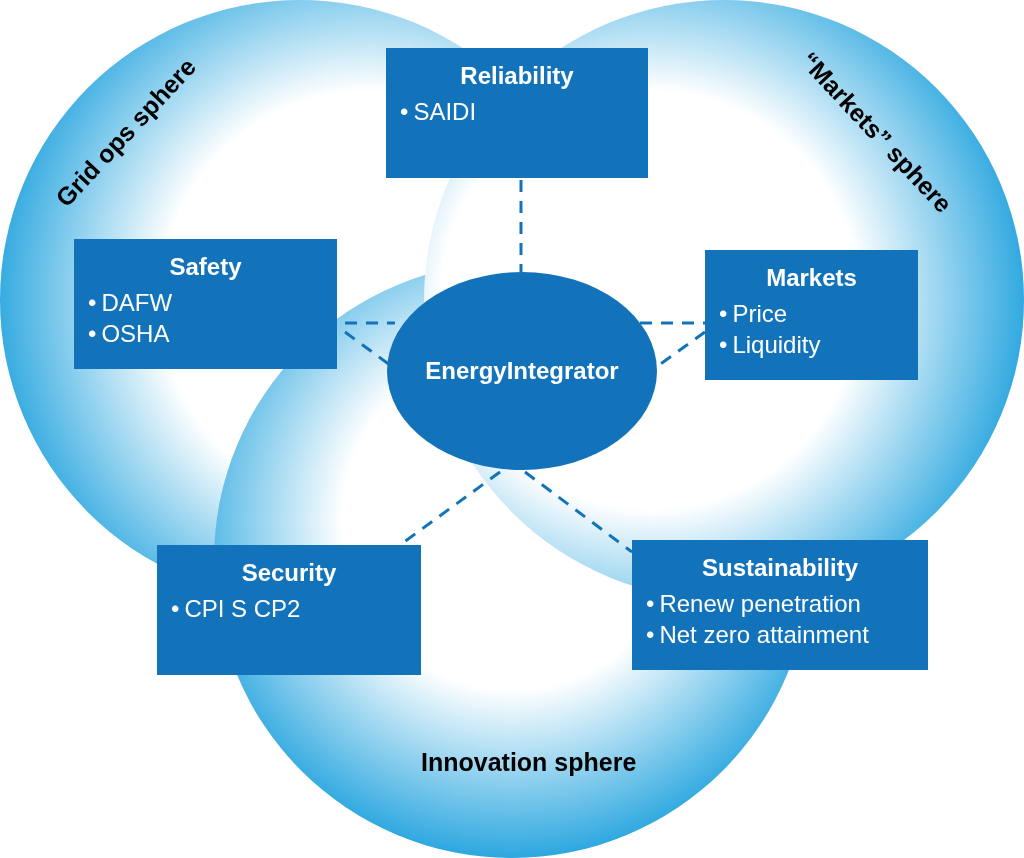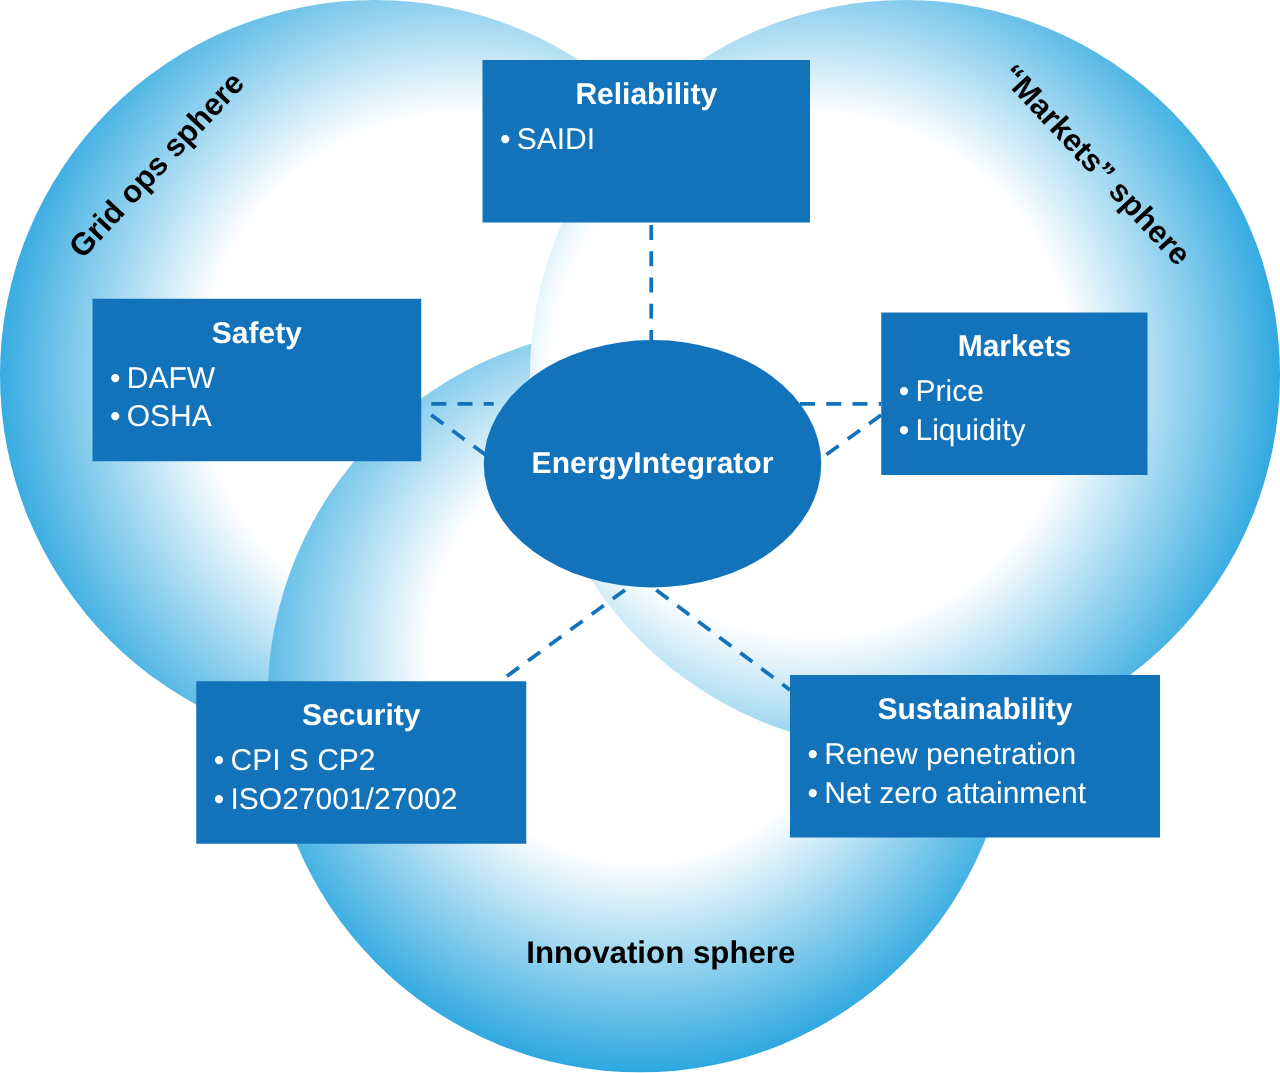--- a/index.html
+++ b/index.html
@@ -82,7 +82,6 @@
   <div class="title">Security</div>
   <ul>
     <li>CPI S CP2</li>
-    <li>ISO27001/27002</li>
   </ul>
 </div>
 

